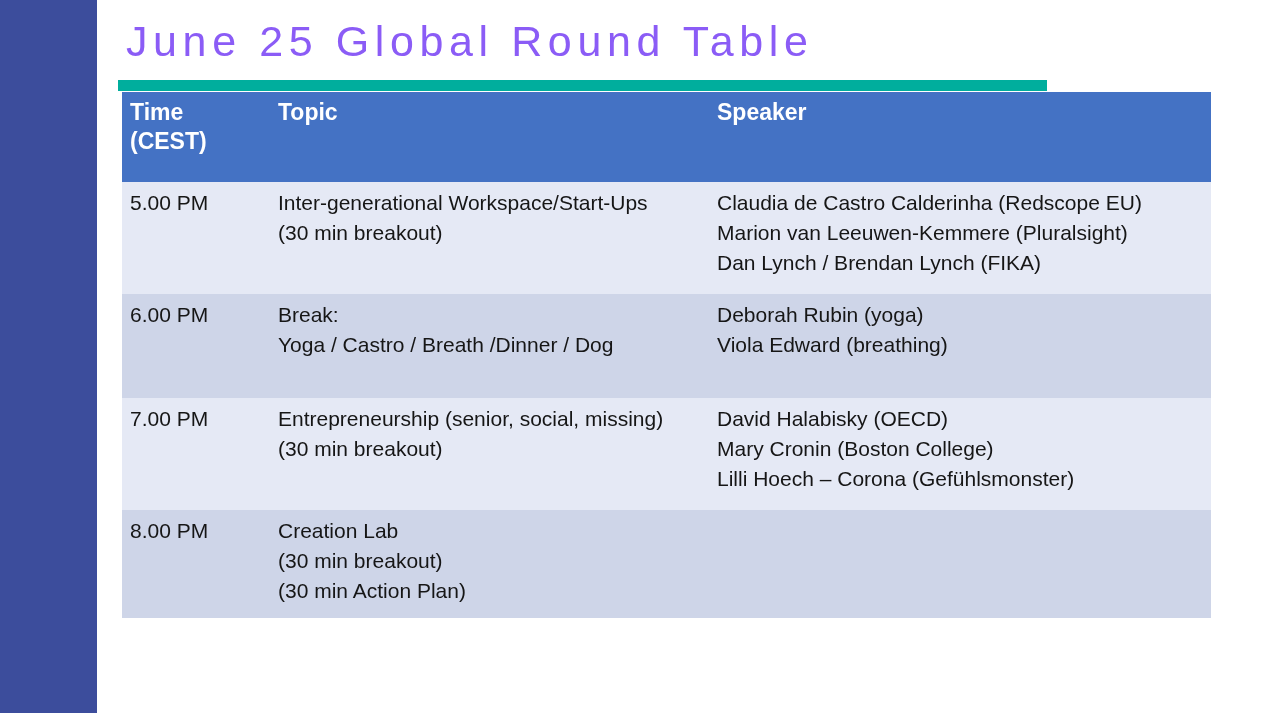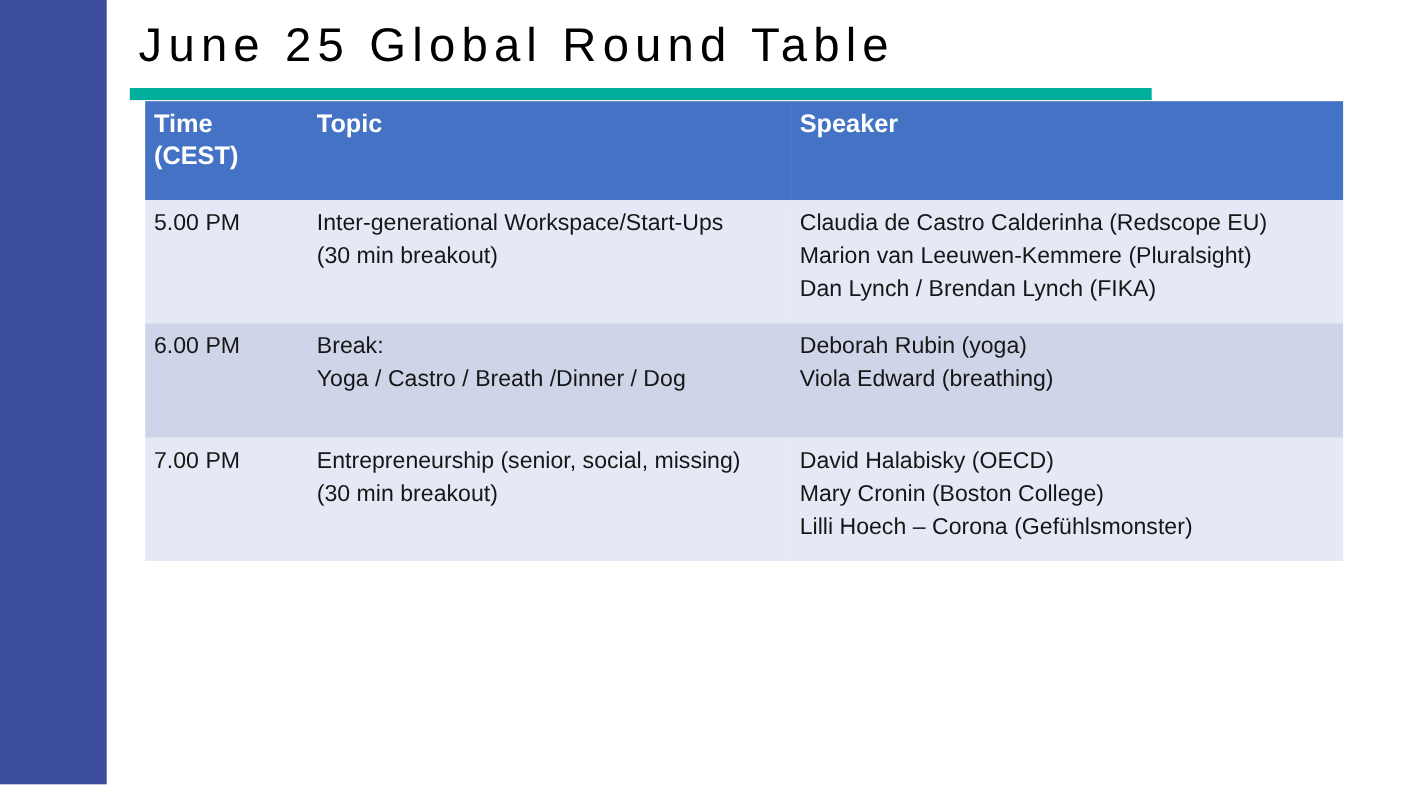--- a/index.html
+++ b/index.html
@@ -40,7 +40,7 @@
     top: 12px;
     width: 1080px;
     height: 62px;
-    color: #000000;
+    color: #8b5cf6;
     font-size: 43px;
     line-height: 58px;
     font-weight: 400;

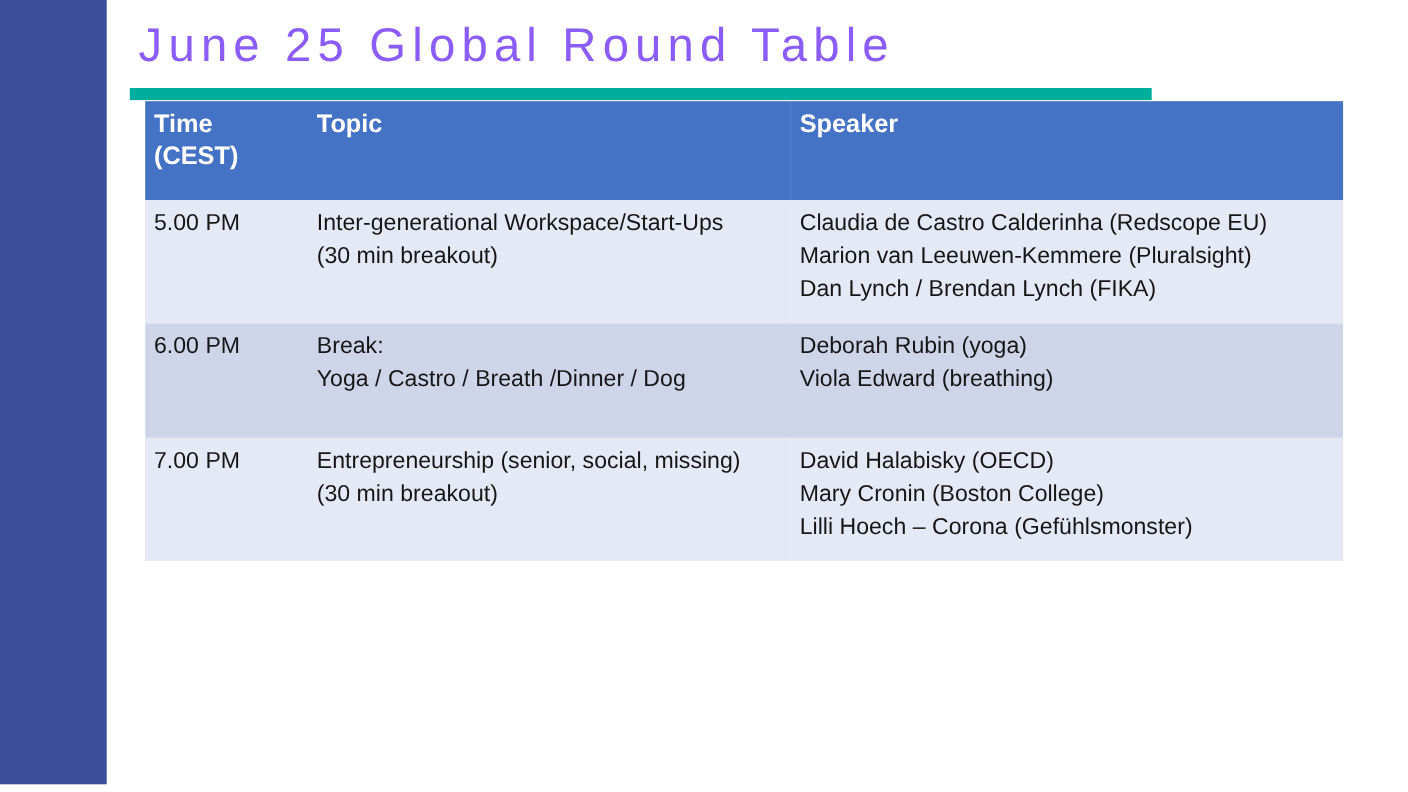--- a/index.html
+++ b/index.html
@@ -61,7 +61,7 @@
   
   #schedule-table {
     position: absolute;
-    left: 132px;
+    left: 122px;
     top: 92px;
     width: 1089px;
     border-collapse: collapse;

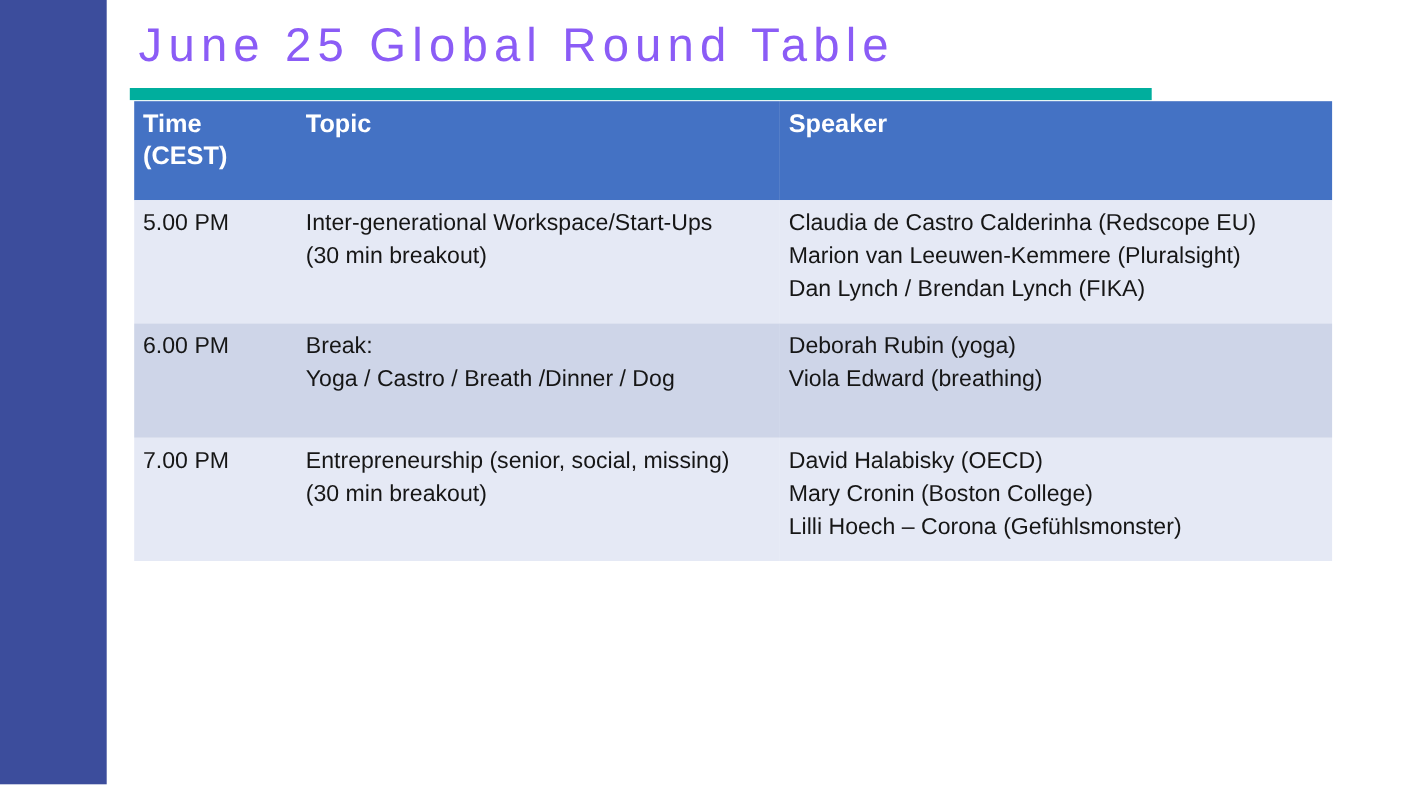--- a/index.html
+++ b/index.html
@@ -180,6 +180,15 @@
         </td>
       </tr>
 
+      <tr class="band-a r5">
+        <td>8.00 PM</td>
+        <td>
+          <span class="cell-line">Creation Lab</span>
+          <span class="cell-line">(30 min breakout)</span>
+          <span class="cell-line">(30 min Action Plan)</span>
+        </td>
+        <td></td>
+      </tr>
 
     </tbody>
   </table>

